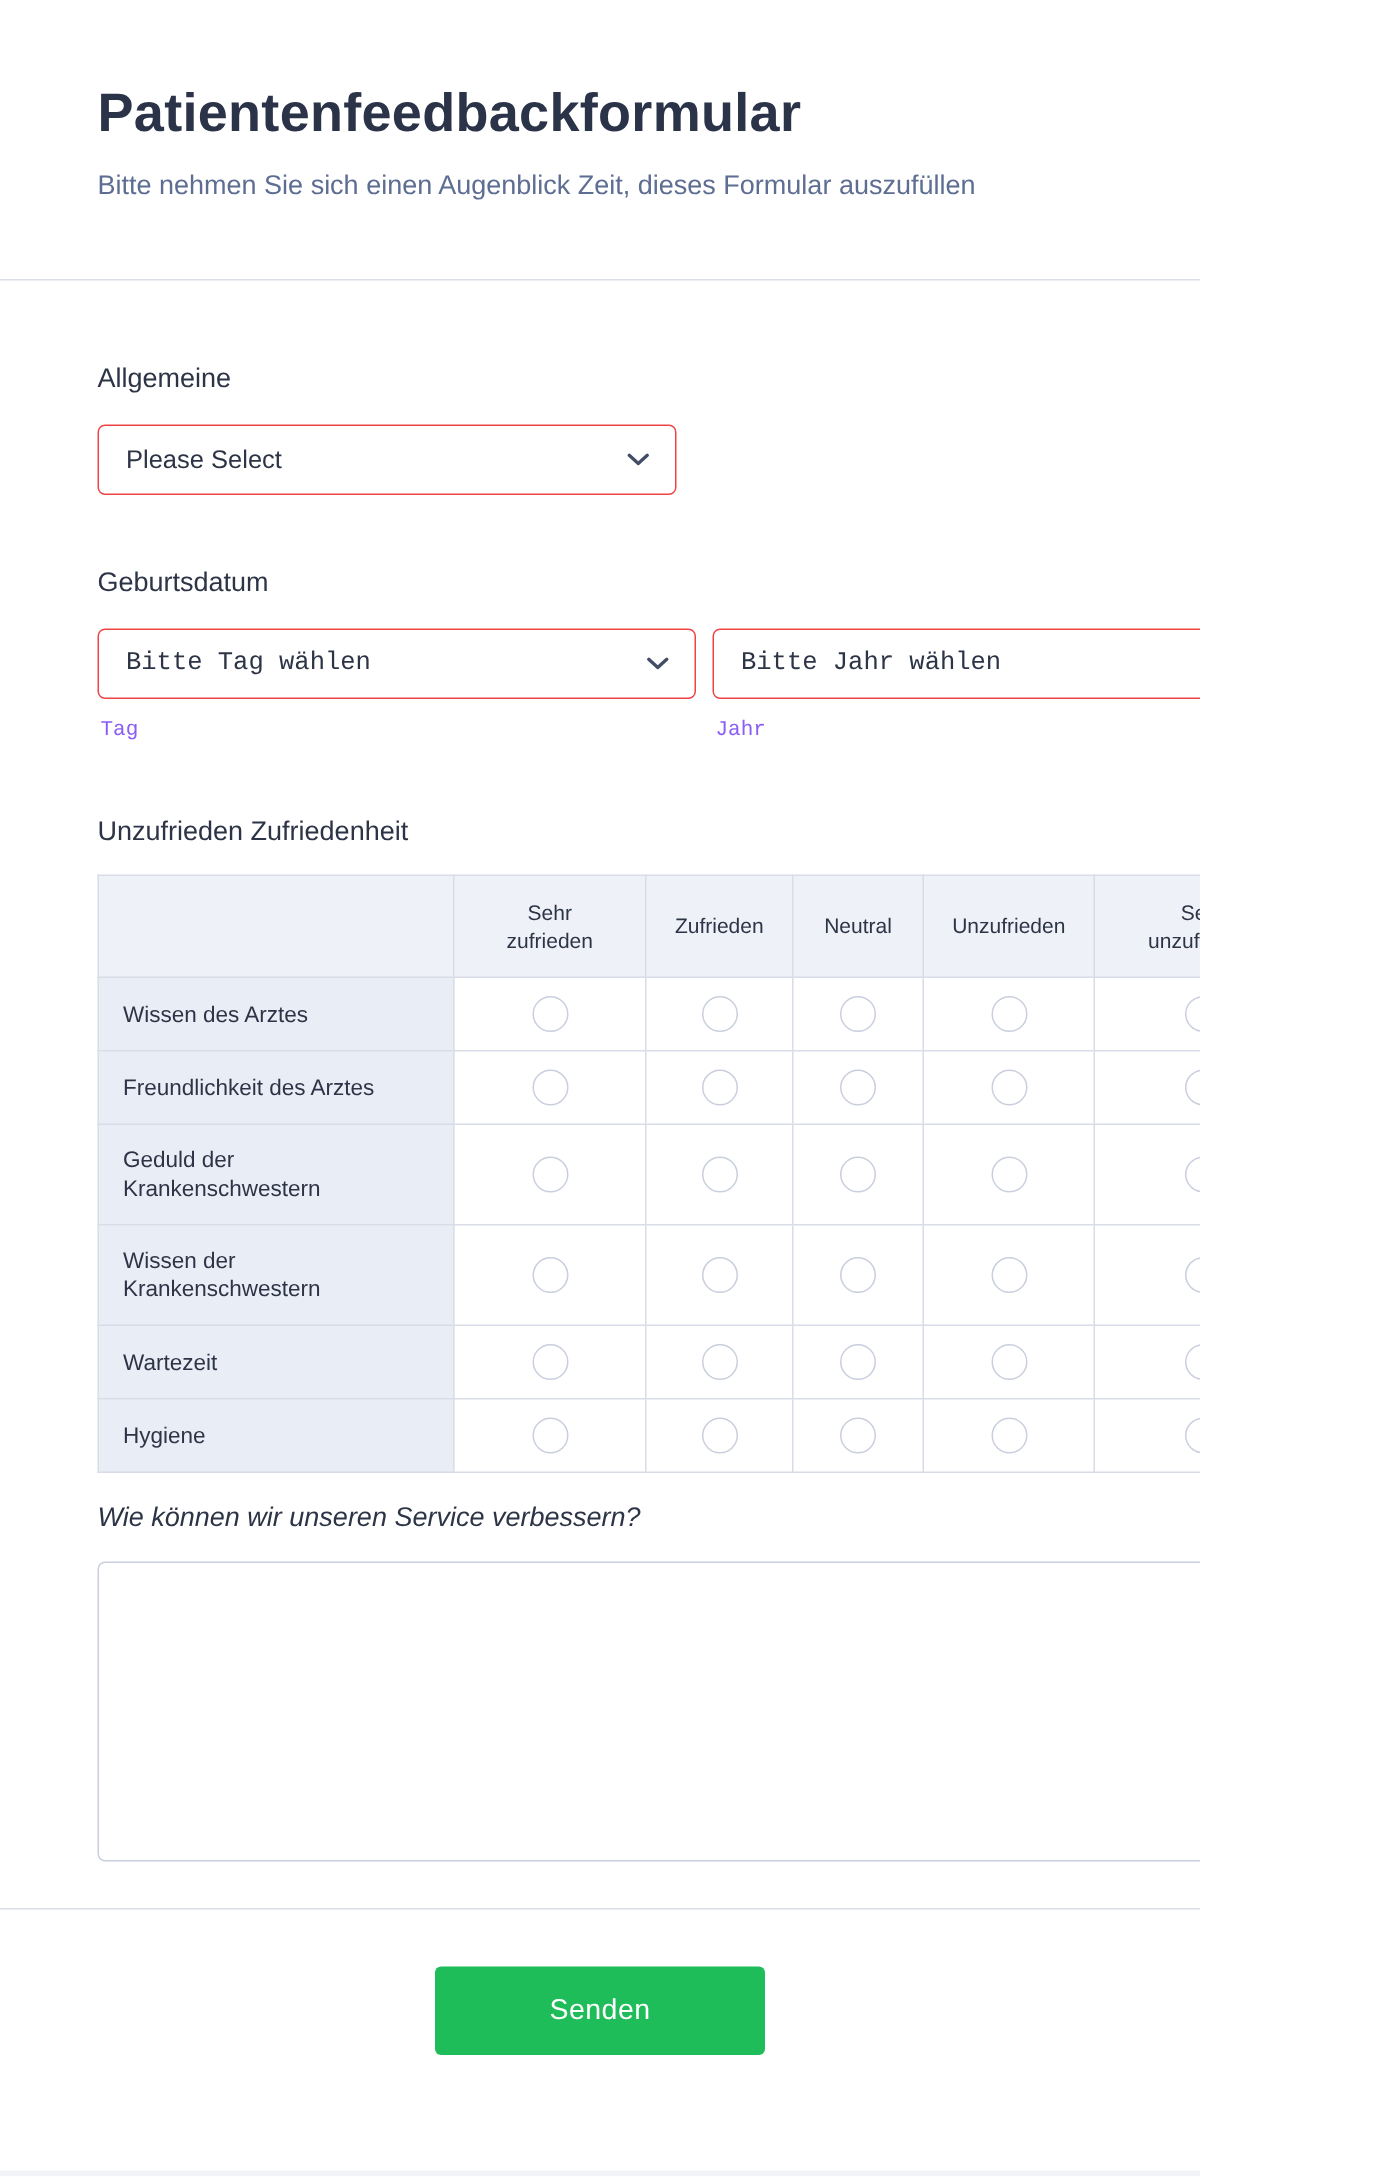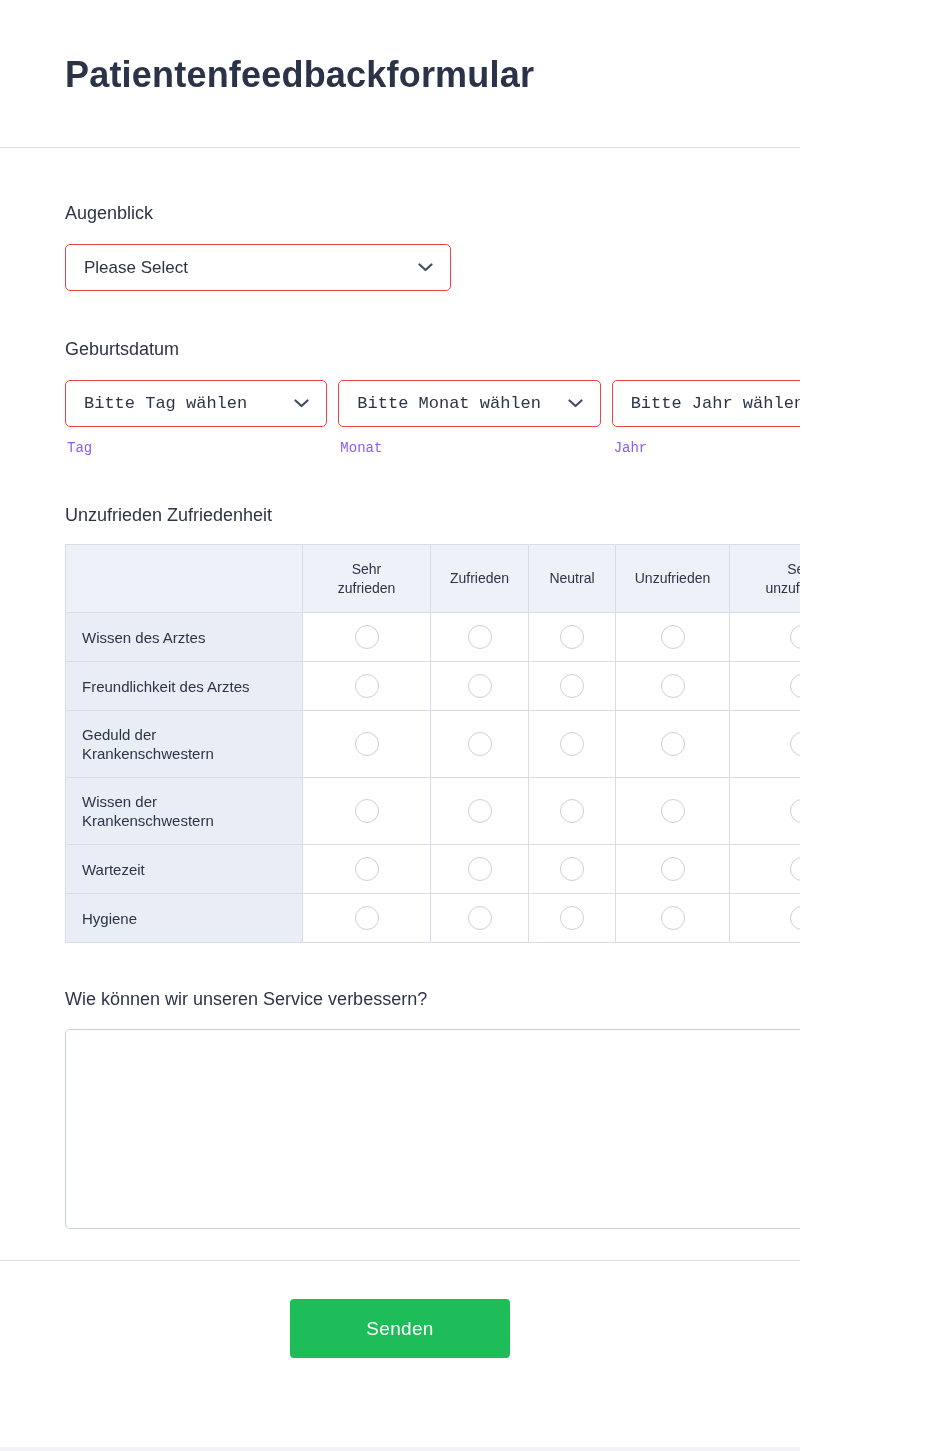--- a/index.html
+++ b/index.html
@@ -193,6 +193,7 @@
 
   <div class="header-section">
     <div class="page-title">Patientenfeedbackformular</div>
+    <div class="page-subtitle">Bitte nehmen Sie sich einen Augenblick Zeit, dieses Formular auszufüllen</div>
   </div>
 
   <hr class="divider">

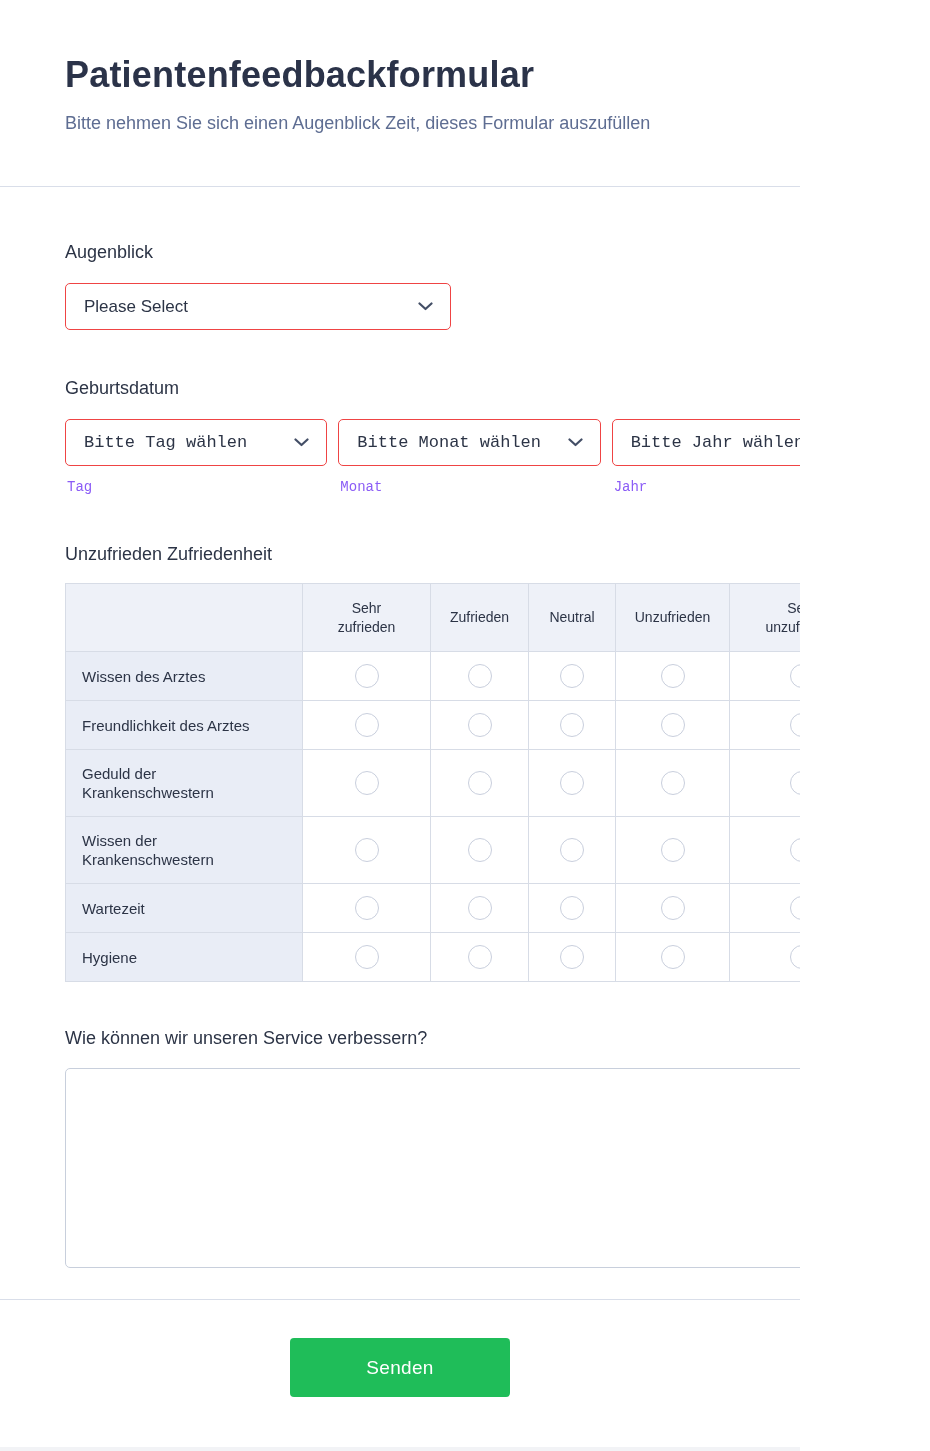--- a/index.html
+++ b/index.html
@@ -200,7 +200,7 @@
 
   <div class="content">
 
-    <div class="field-label lbl-gender">Augenblick</div>
+    <div class="field-label lbl-gender">Allgemeine</div>
     <div class="select select-gender">
       <span class="select-value">Please Select</span>
       <svg width="15" height="9" viewBox="0 0 15 9" fill="none">

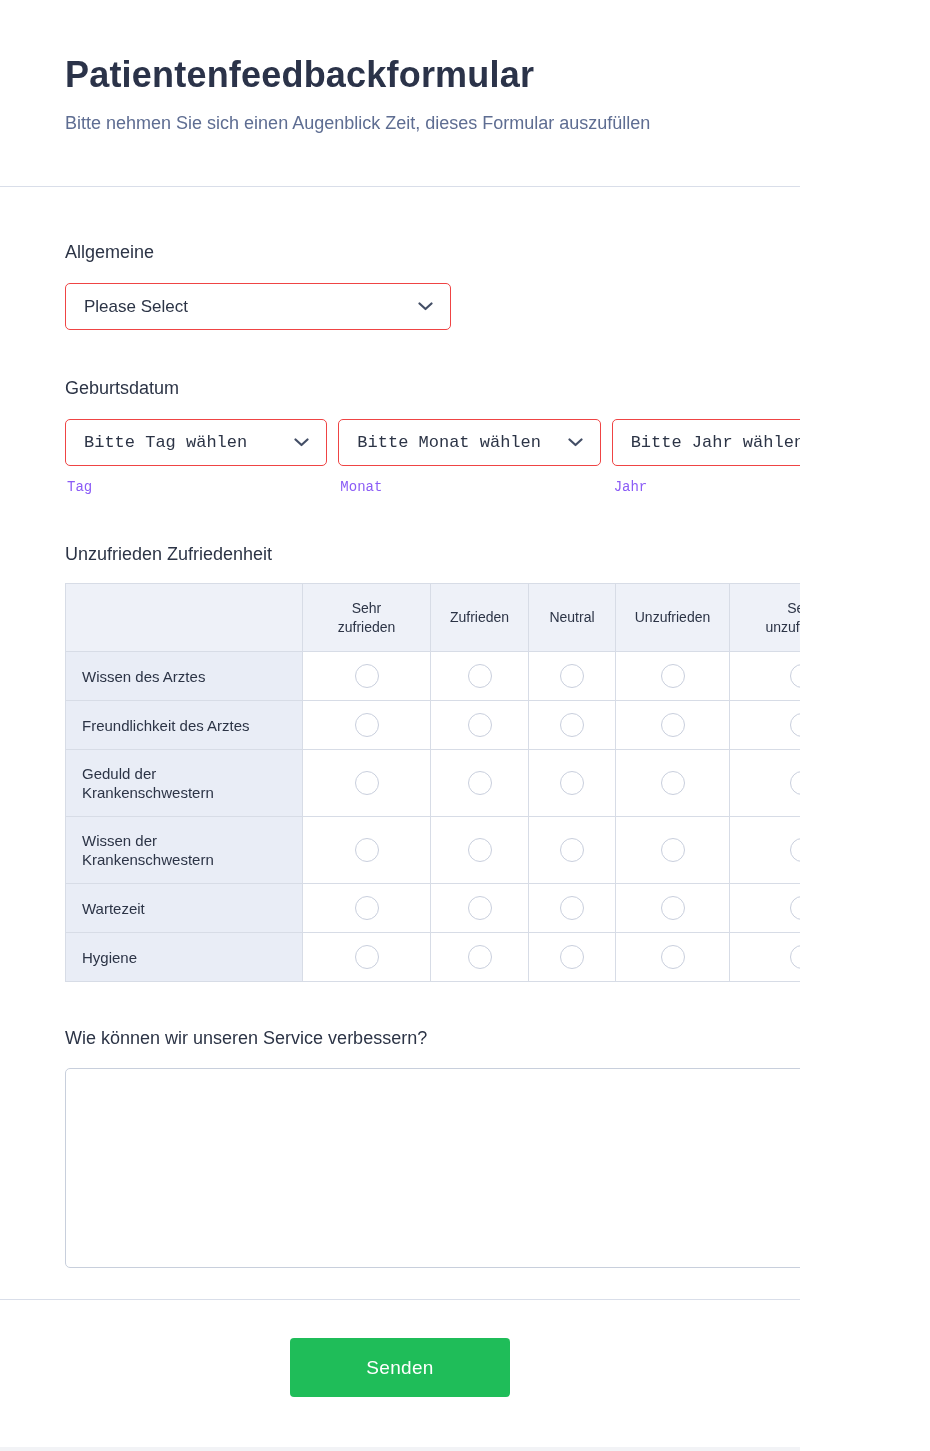--- a/index.html
+++ b/index.html
@@ -218,15 +218,6 @@
             </svg>
         </div>
         <div class="sublabel">Tag</div>
-      </div>
-      <div class="birth-col">
-        <div class="select">
-          <span class="select-value">Bitte Monat wählen</span>
-          <svg width="15" height="9" viewBox="0 0 15 9" fill="none">
-              <path d="M1.5 1.5 L7.5 7 L13.5 1.5" stroke="#434e66" stroke-width="2.2" stroke-linecap="round" stroke-linejoin="round"></path>
-            </svg>
-        </div>
-        <div class="sublabel">Monat</div>
       </div>
       <div class="birth-col">
         <div class="select">

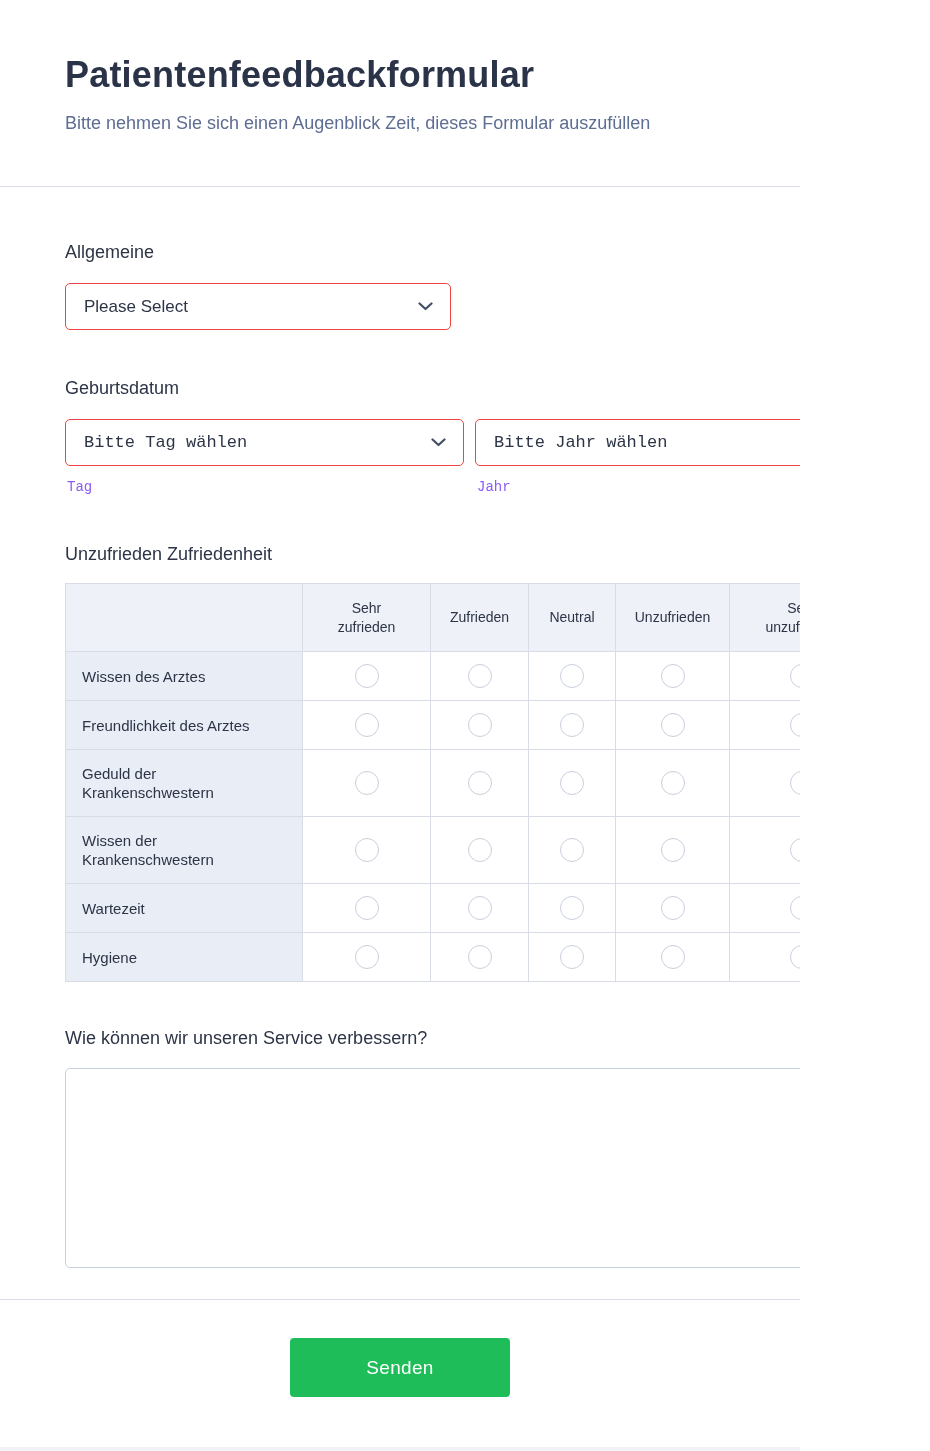--- a/index.html
+++ b/index.html
@@ -47,7 +47,7 @@
   .lbl-gender { margin-top: 55px; }
   .lbl-birth  { margin-top: 48px; }
   .lbl-matrix { margin-top: 48px; }
-  .lbl-improve{ margin-top: 46px; }
+  .lbl-improve{ margin-top: 19px; font-style: italic; }
 
   .select {
     margin-top: 20px;

